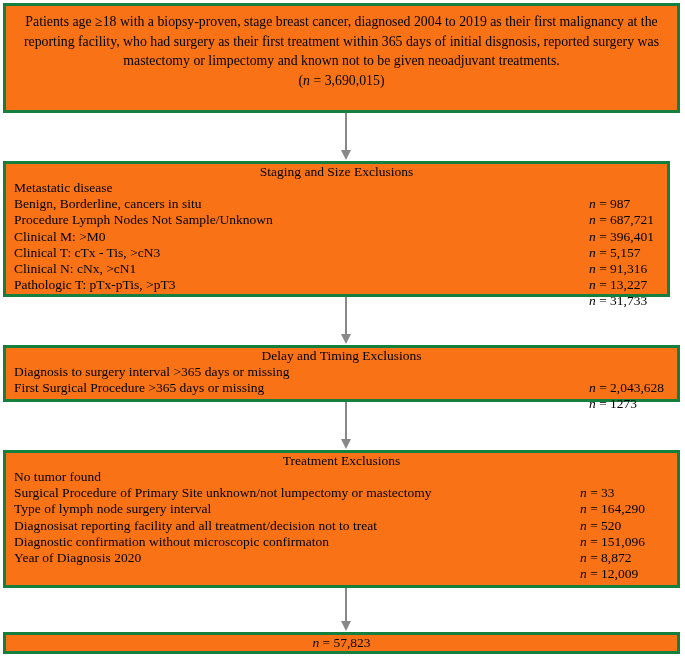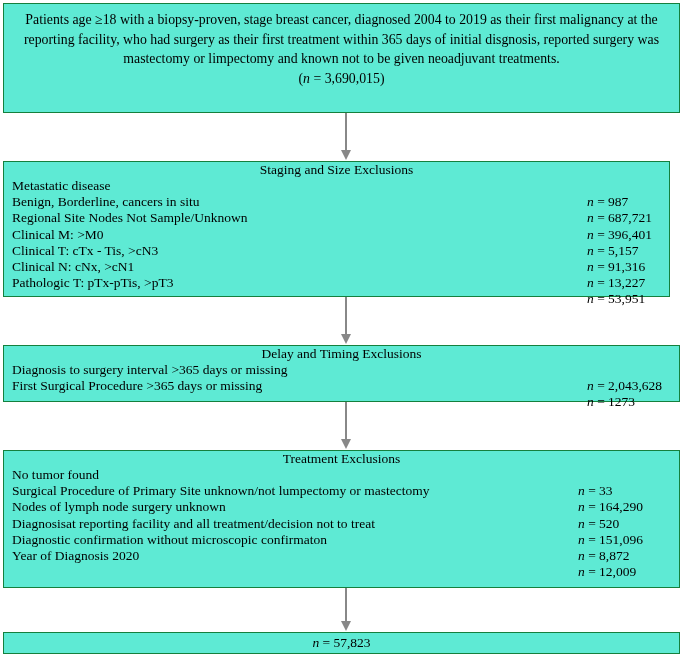--- a/index.html
+++ b/index.html
@@ -23,8 +23,8 @@
   .box {
     position: absolute;
     box-sizing: border-box;
-    border: 1px solid #15803d;
-    background: #5eead4;
+    border: 3px solid #15803d;
+    background: #f97316;
   }
   .box-title {
     text-align: center;

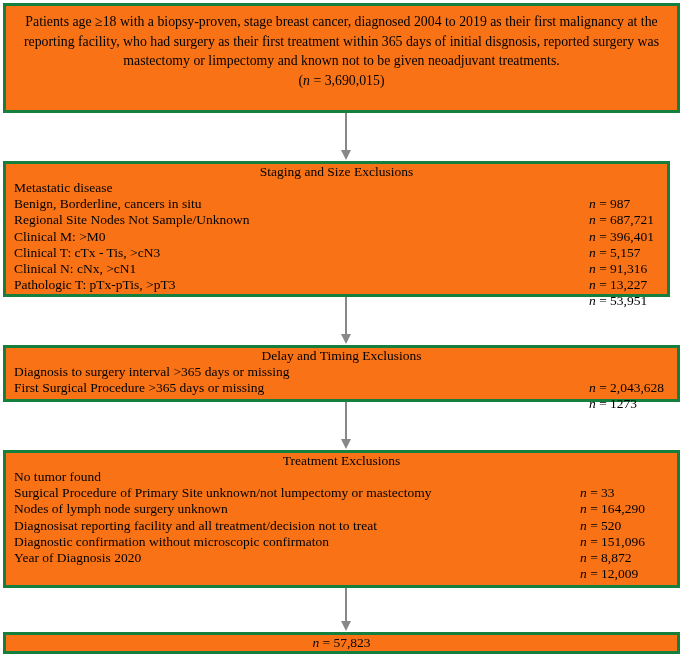--- a/index.html
+++ b/index.html
@@ -120,7 +120,7 @@
         <span class="row-n" style="left:575px;"><i class="ital">n</i><span> = 687,721</span></span>
       </li>
       <li class="row-wrap">
-        <span class="row-label row">Regional Site Nodes Not Sample/Unknown</span>
+        <span class="row-label row">Procedure Lymph Nodes Not Sample/Unknown</span>
         <span class="row-n" style="left:575px;"><i class="ital">n</i><span> = 396,401</span></span>
       </li>
       <li class="row-wrap">

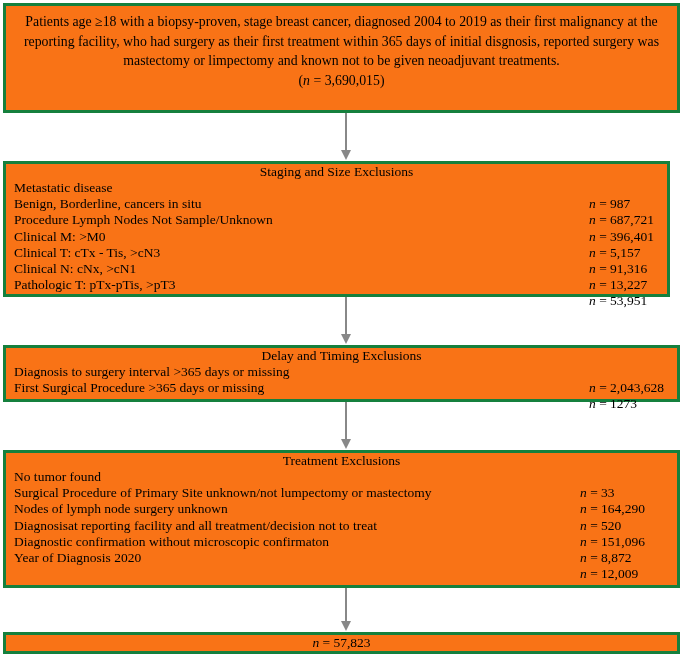--- a/index.html
+++ b/index.html
@@ -137,7 +137,7 @@
       </li>
       <li class="row-wrap">
         <span class="row-label row">Pathologic T: pTx-pTis, &gt;pT3</span>
-        <span class="row-n" style="left:575px;"><i class="ital">n</i><span> = 53,951</span></span>
+        <span class="row-n" style="left:575px;"><i class="ital">n</i><span> = 31,733</span></span>
       </li>
     </ul>
   </div>

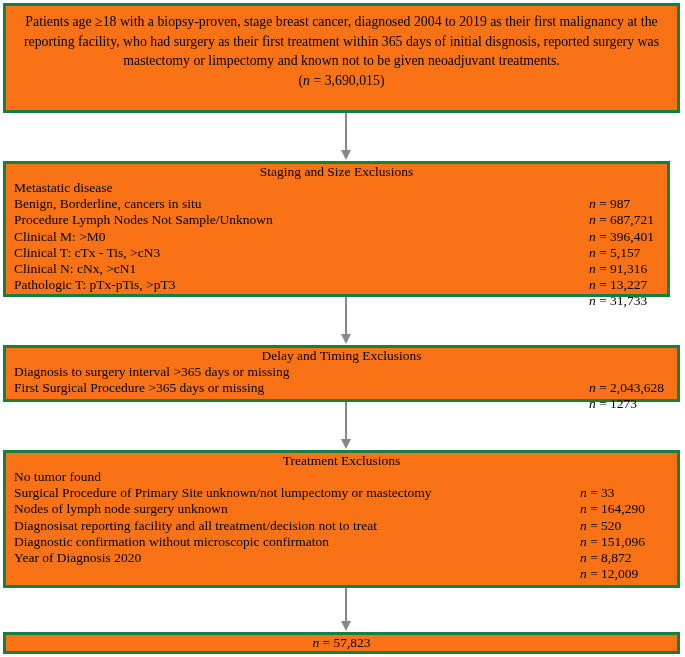--- a/index.html
+++ b/index.html
@@ -182,7 +182,7 @@
         <span class="row-n" style="left:566px;"><i class="ital">n</i><span> = 164,290</span></span>
       </li>
       <li class="row-wrap">
-        <span class="row-label row">Nodes of lymph node surgery unknown</span>
+        <span class="row-label row">Type of lymph node surgery interval</span>
         <span class="row-n" style="left:566px;"><i class="ital">n</i><span> = 520</span></span>
       </li>
       <li class="row-wrap">

